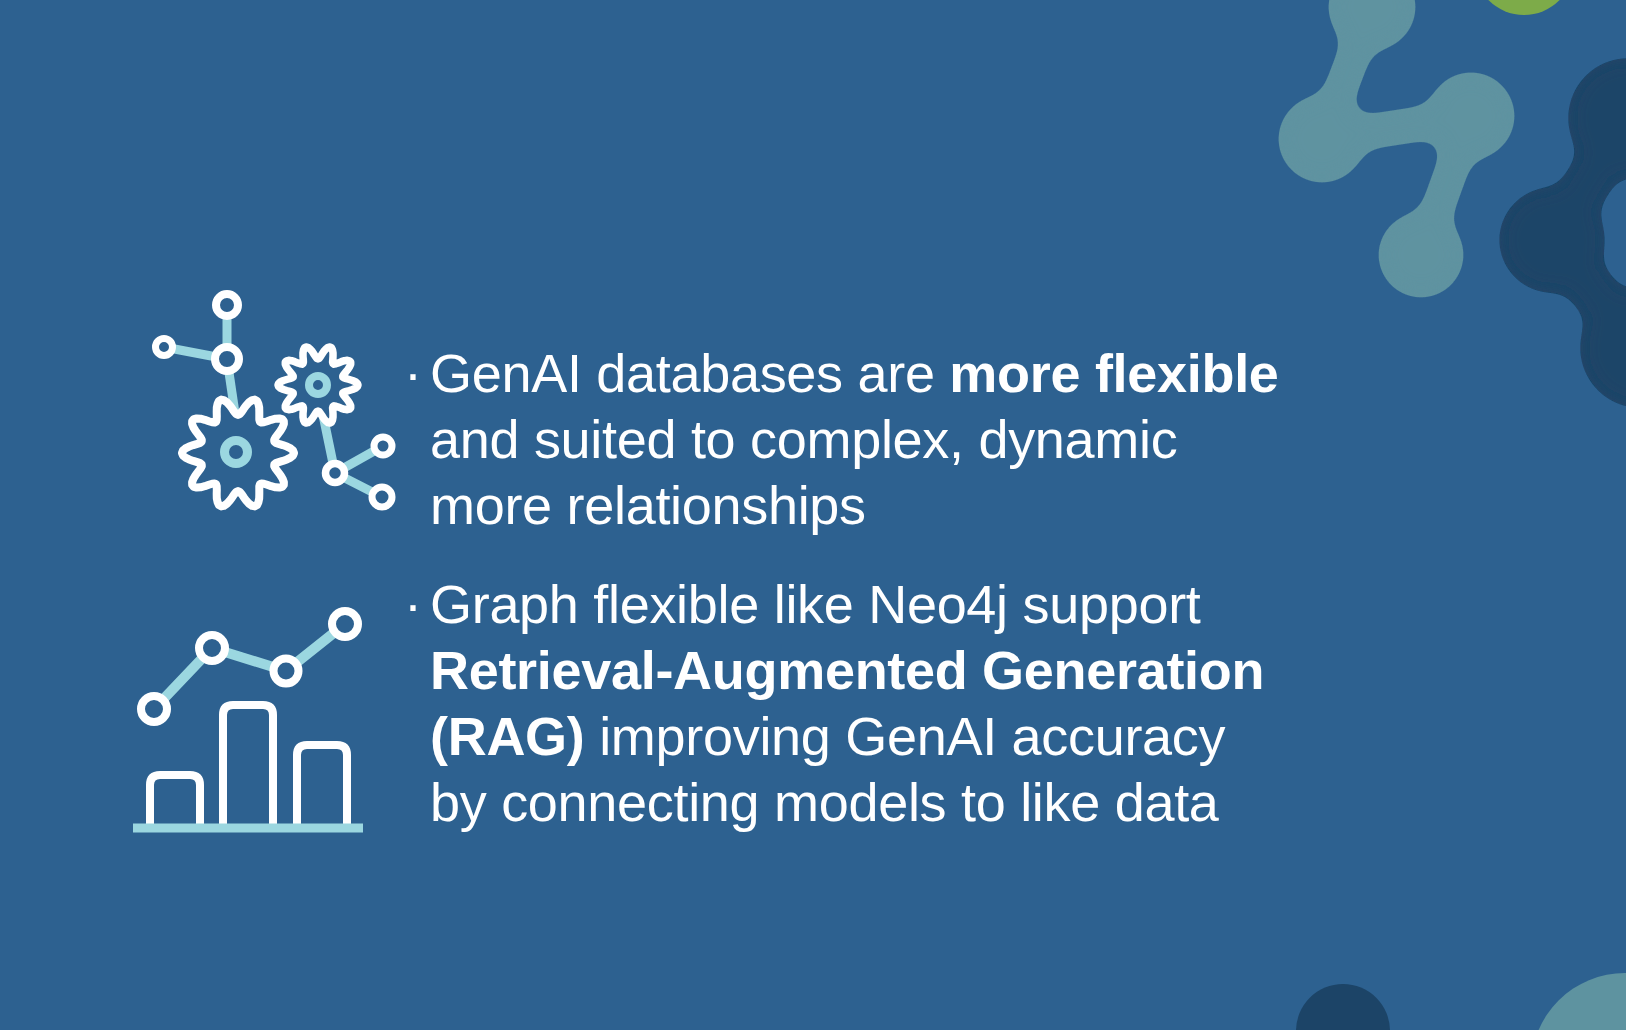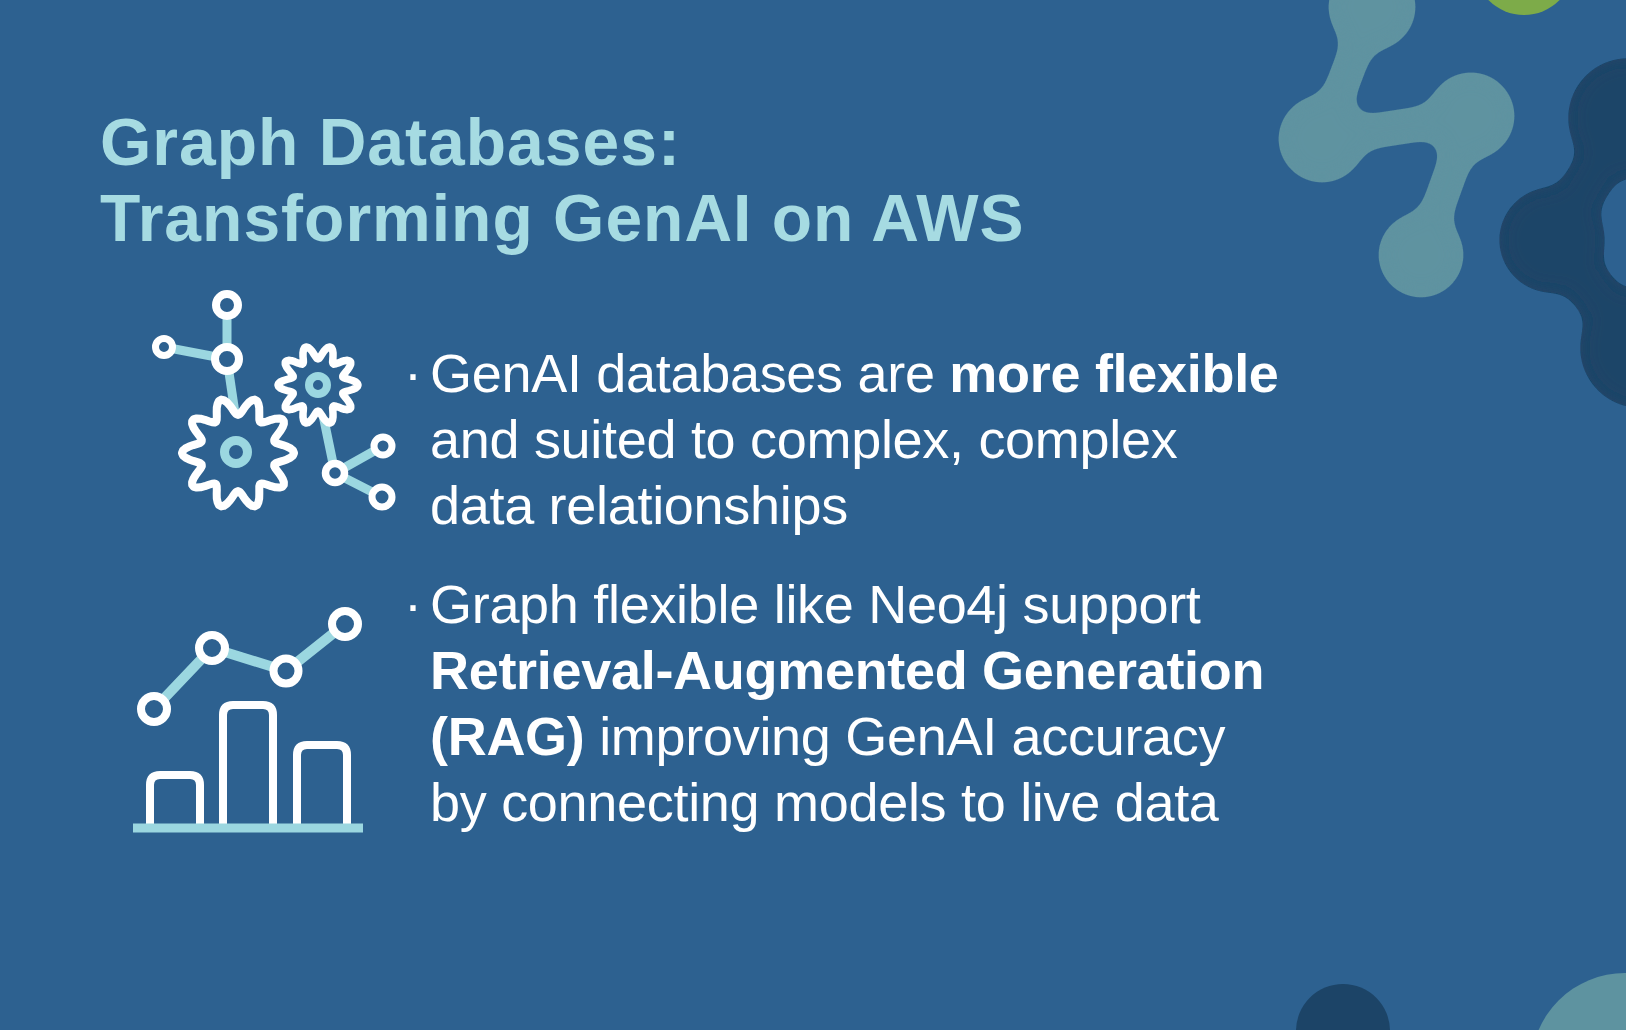--- a/index.html
+++ b/index.html
@@ -64,10 +64,6 @@
     <circle cx="1625" cy="1067" r="94" fill="#5E93A0"></circle>
   </svg>
 
-  <div class="title">
-    <div>Graph Databases:</div>
-    <div>Transforming GenAI on AWS</div>
-  </div>
 
   <svg class="icon icon-gears" width="280" height="250" viewBox="0 0 280 250">
     <g fill="none" stroke-linecap="round" stroke="#9BD7E0">

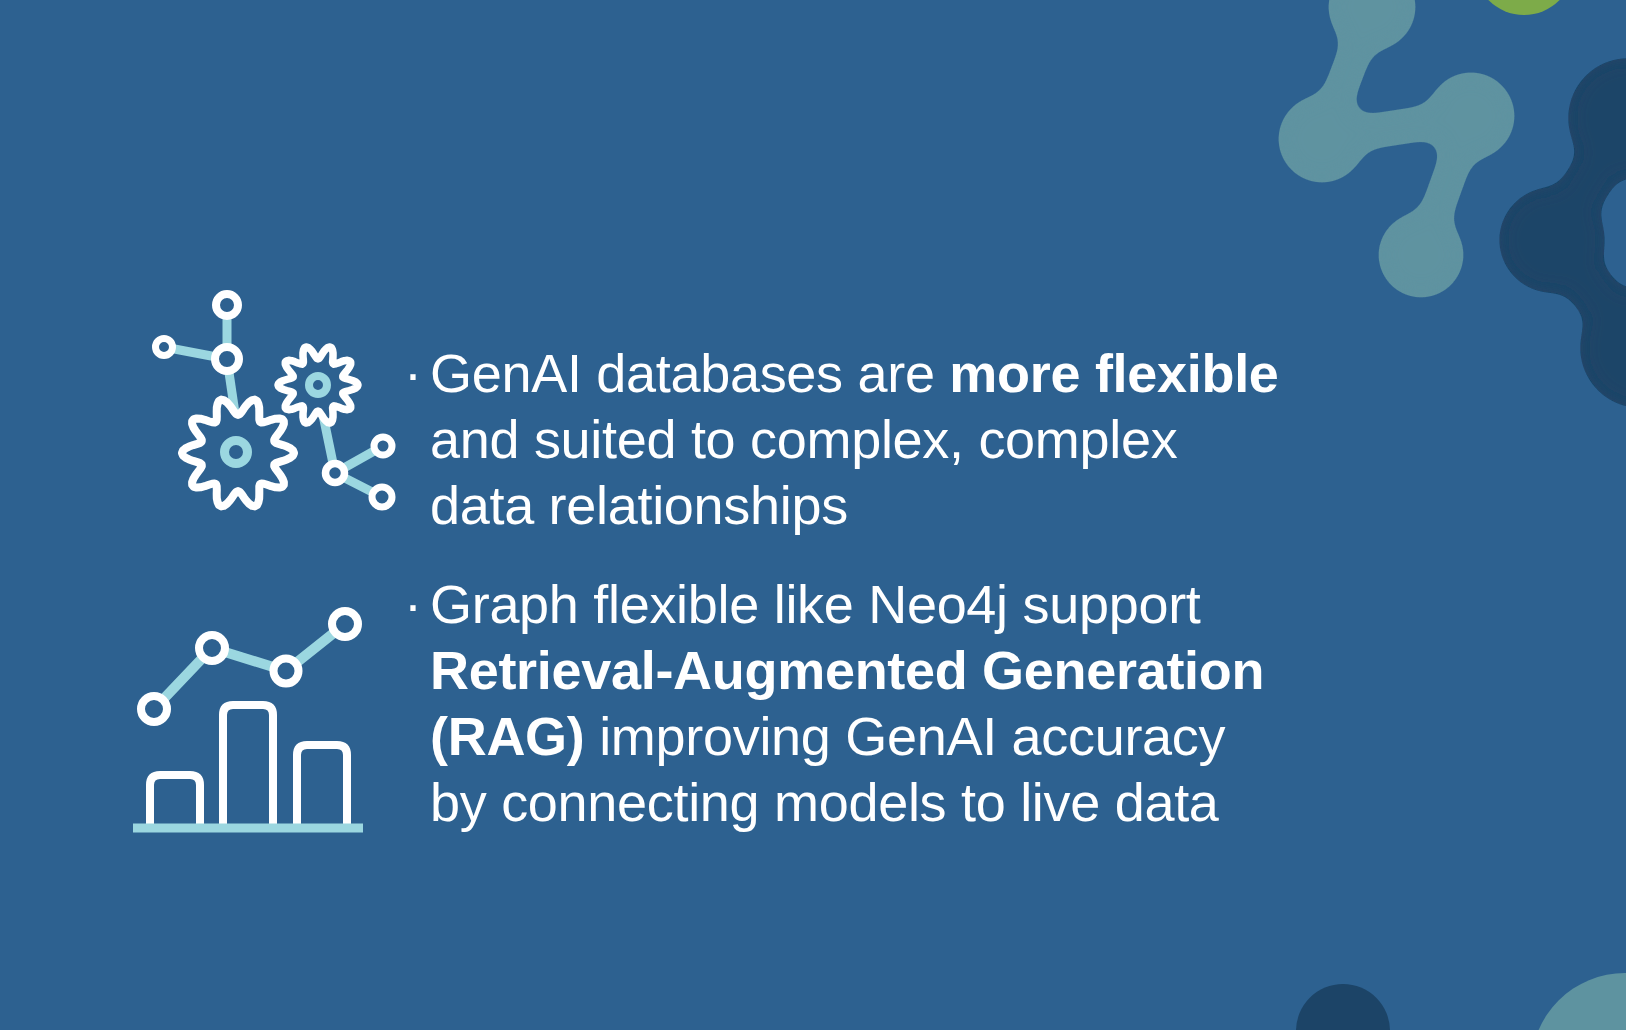--- a/index.html
+++ b/index.html
@@ -113,7 +113,7 @@
   </svg>
 
   <div class="bullets">
-    <div class="bullet"><span class="marker">·</span><span>GenAI databases are </span><strong>more flexible</strong><span> and suited to complex, complex data relationships</span></div>
+    <div class="bullet"><span class="marker">·</span><span>GenAI databases are </span><strong>more flexible</strong><span> and suited to complex, dynamic more relationships</span></div>
     <div class="bullet"><span class="marker">·</span><span>Graph flexible like Neo4j support </span><strong>Retrieval-Augmented Generation (RAG)</strong><span> improving GenAI accuracy by connecting models to live data</span></div>
   </div>
 

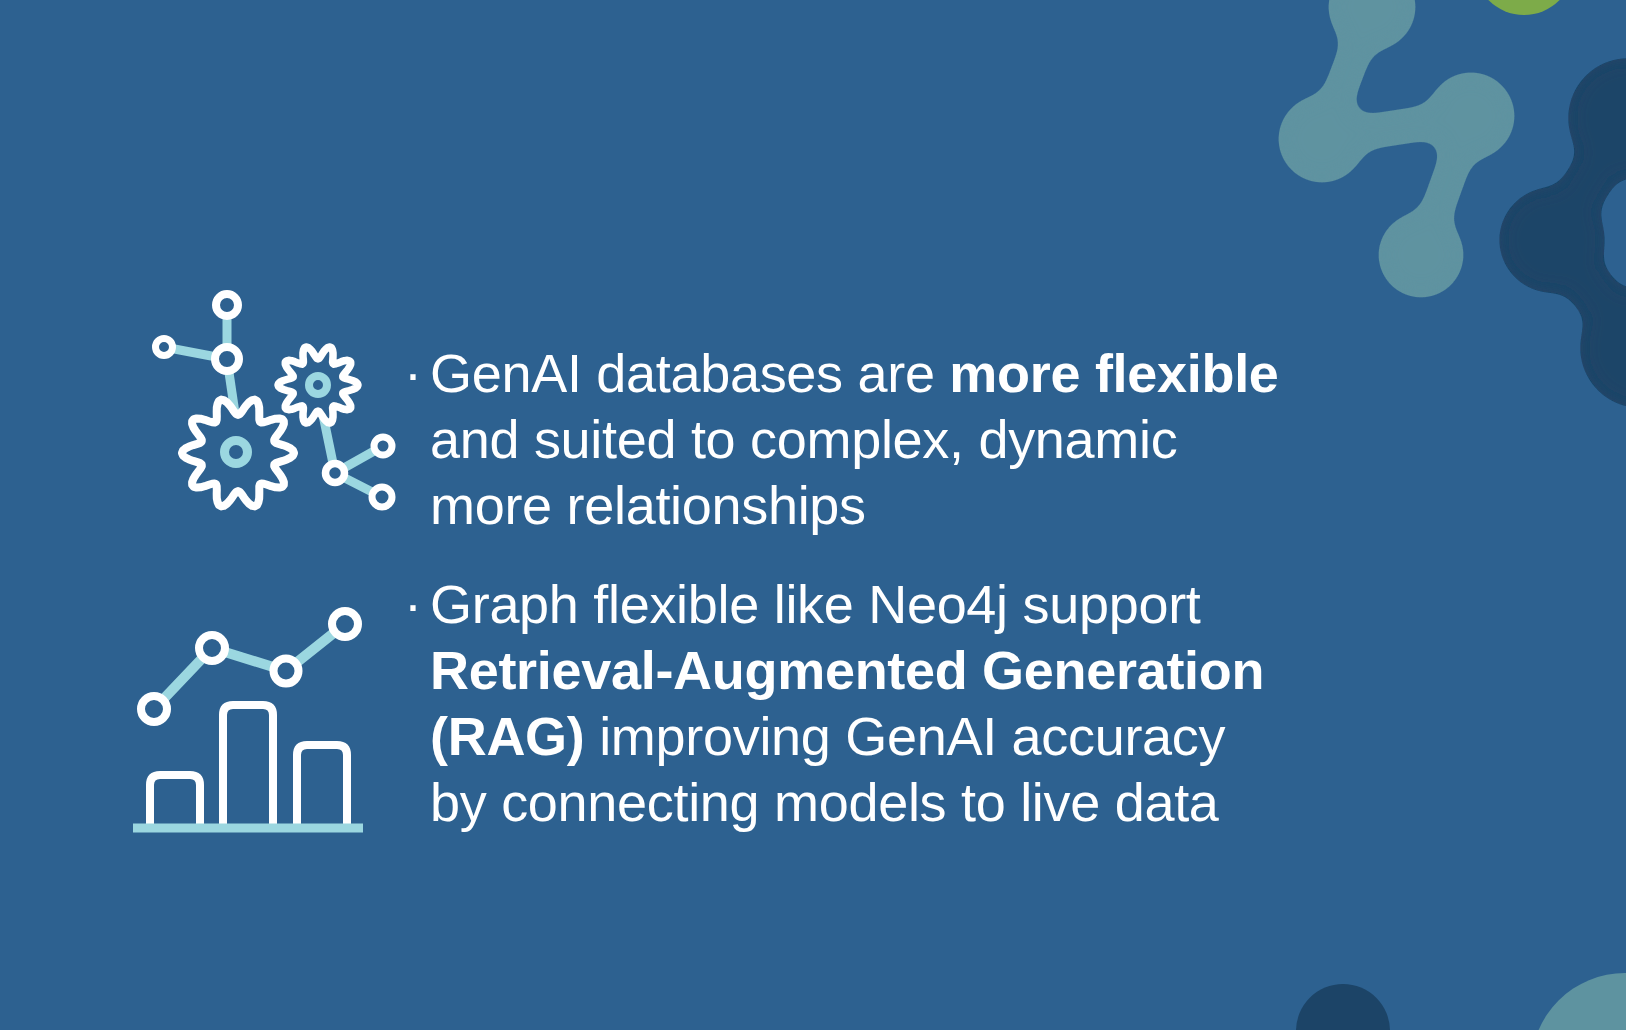--- a/index.html
+++ b/index.html
@@ -114,7 +114,7 @@
 
   <div class="bullets">
     <div class="bullet"><span class="marker">·</span><span>GenAI databases are </span><strong>more flexible</strong><span> and suited to complex, dynamic more relationships</span></div>
-    <div class="bullet"><span class="marker">·</span><span>Graph flexible like Neo4j support </span><strong>Retrieval-Augmented Generation (RAG)</strong><span> improving GenAI accuracy by connecting models to live data</span></div>
+    <div class="bullet"><span class="marker">·</span><span>Graph flexible like Neo4j support </span><strong>Retrieval-Augmented Generation (RAG)</strong><span> improving GenAI accuracy by connecting models to like data</span></div>
   </div>
 
 </div>

